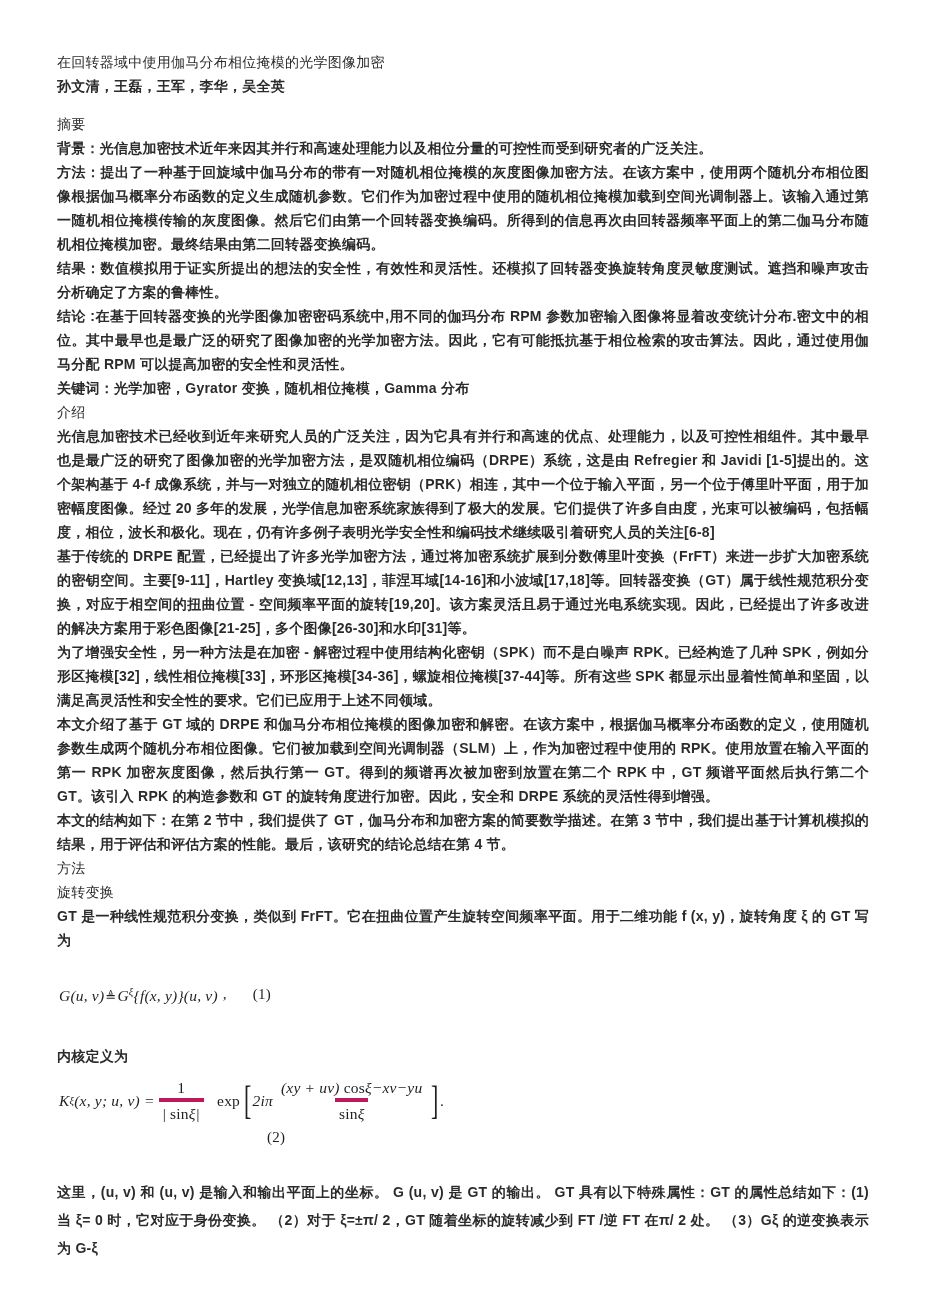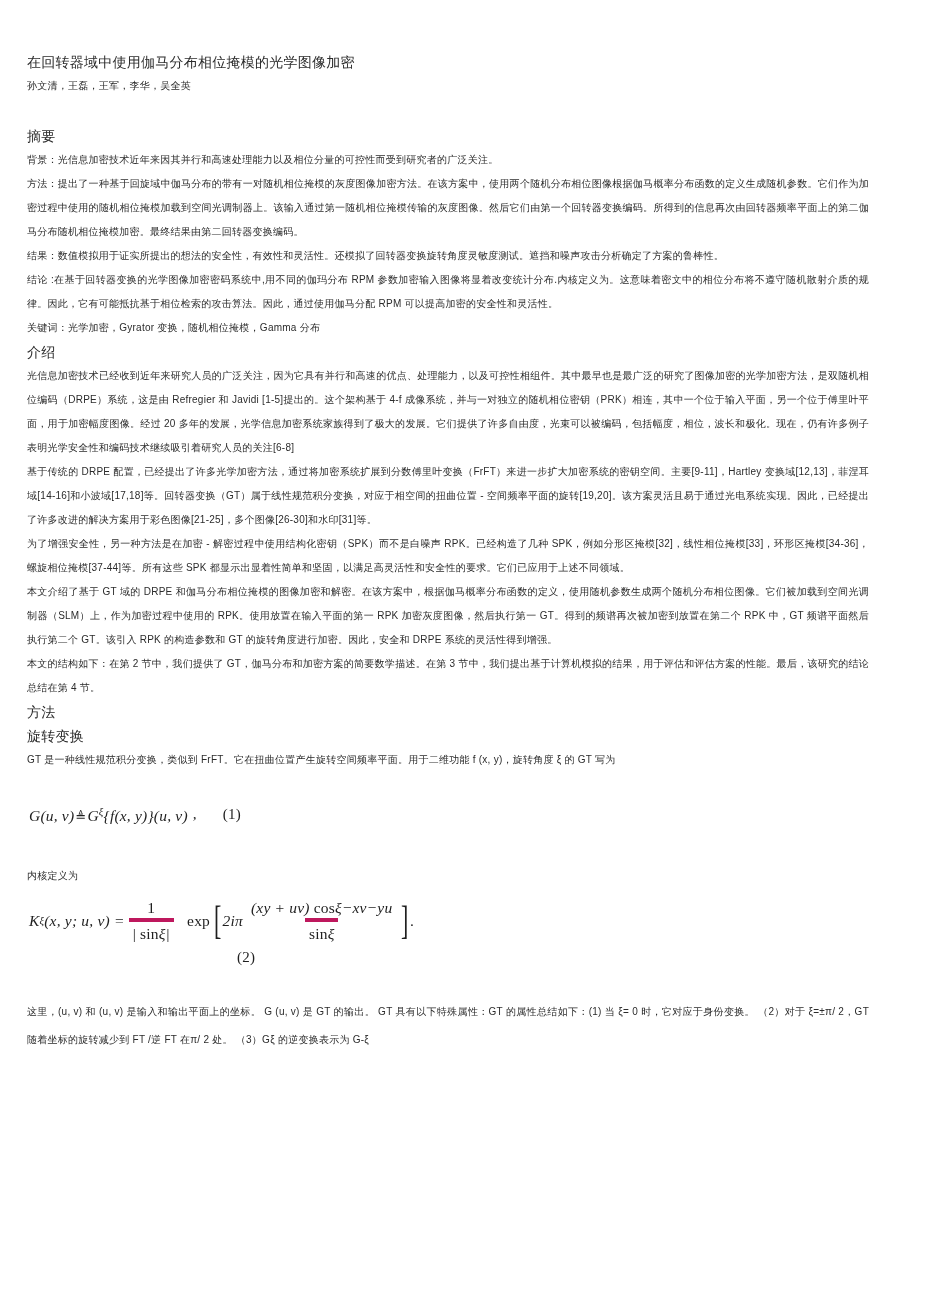--- a/index.html
+++ b/index.html
@@ -7,7 +7,7 @@
     width: 926px;
     height: 1309px;
     box-sizing: border-box;
-    padding: 50px 57px 0 27px;
+    padding: 50px 57px 0 57px;
     background: #ffffff;
     font-family: "Liberation Sans", "DejaVu Sans", sans-serif;
     color: #2b2b2b;

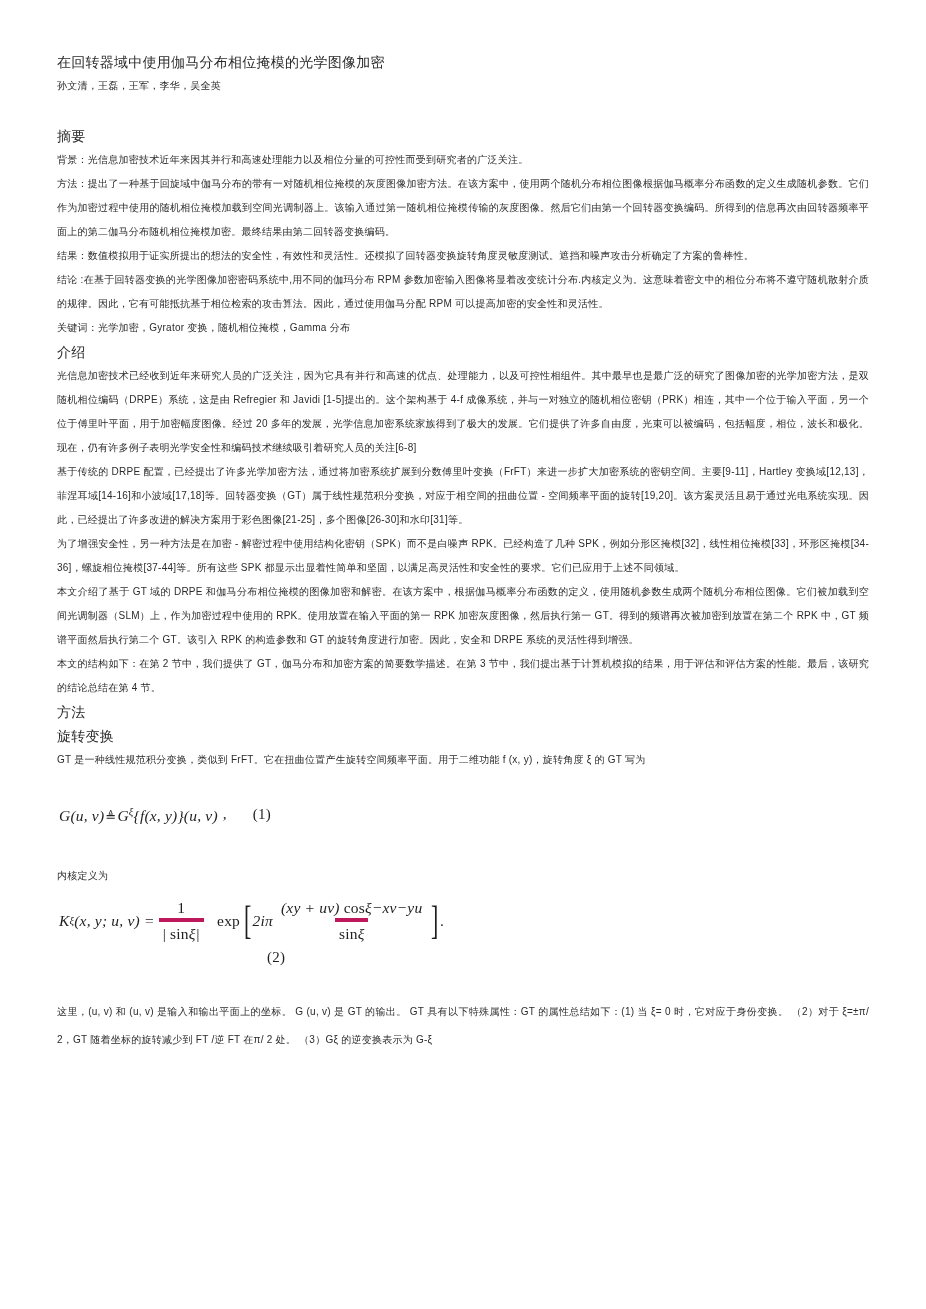--- a/index.html
+++ b/index.html
@@ -14,10 +14,10 @@
     overflow: hidden;
   }
   .txt {
-    font-size: 10px;
+    font-size: 14px;
     line-height: 24px;
     letter-spacing: 0.25px;
-    font-weight: 400;
+    font-weight: 700;
     margin: 0;
     text-align: justify;
   }

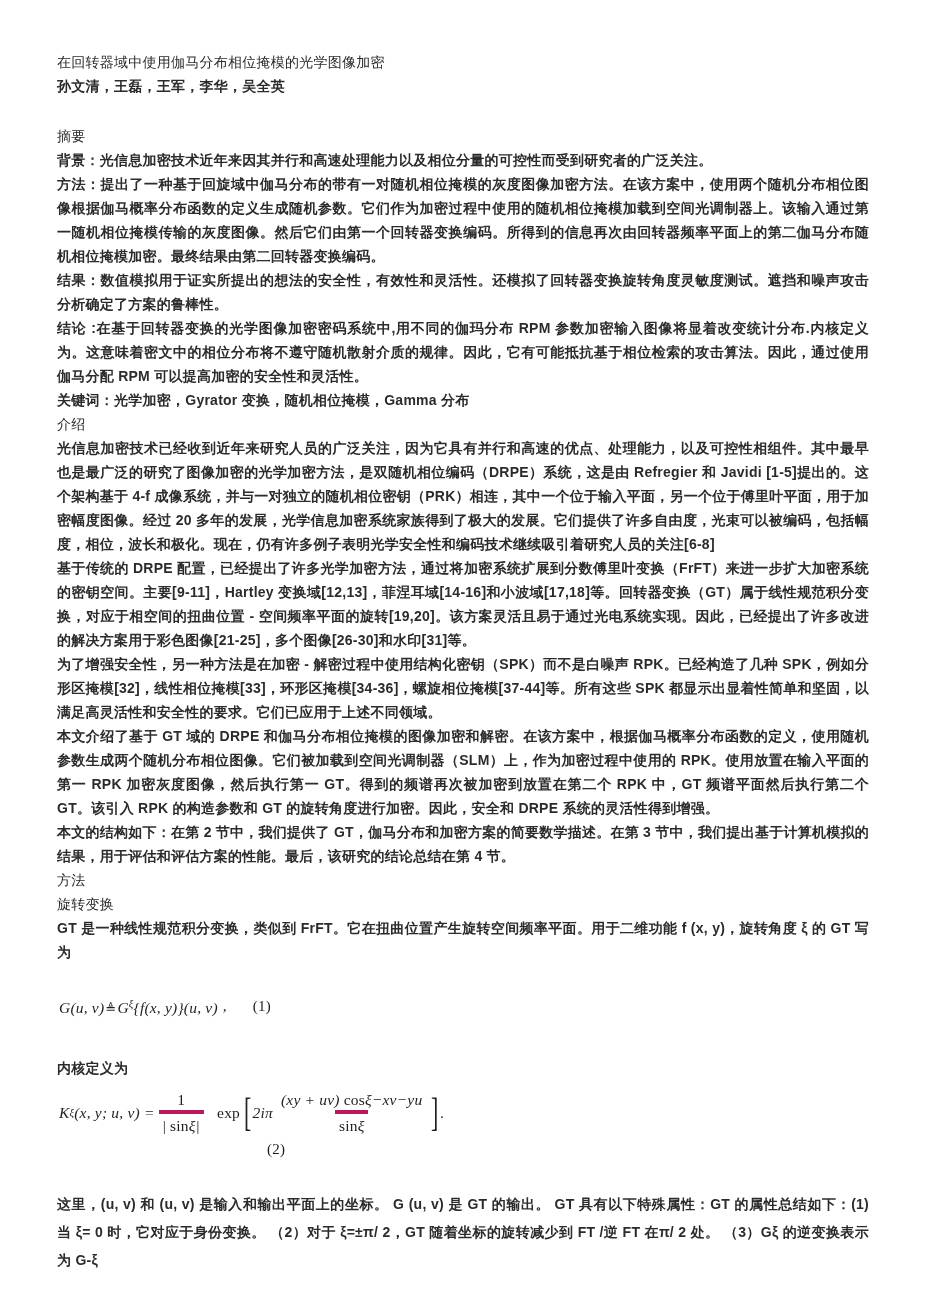--- a/index.html
+++ b/index.html
@@ -22,7 +22,7 @@
     text-align: justify;
   }
   h1.txt, h2.txt, h3.txt { font-size: 14px; font-weight: 400; }
-  .abstract-heading { margin-top: 26px; }
+  .abstract-heading { margin-top: 14px; }
 
   
   .equation {

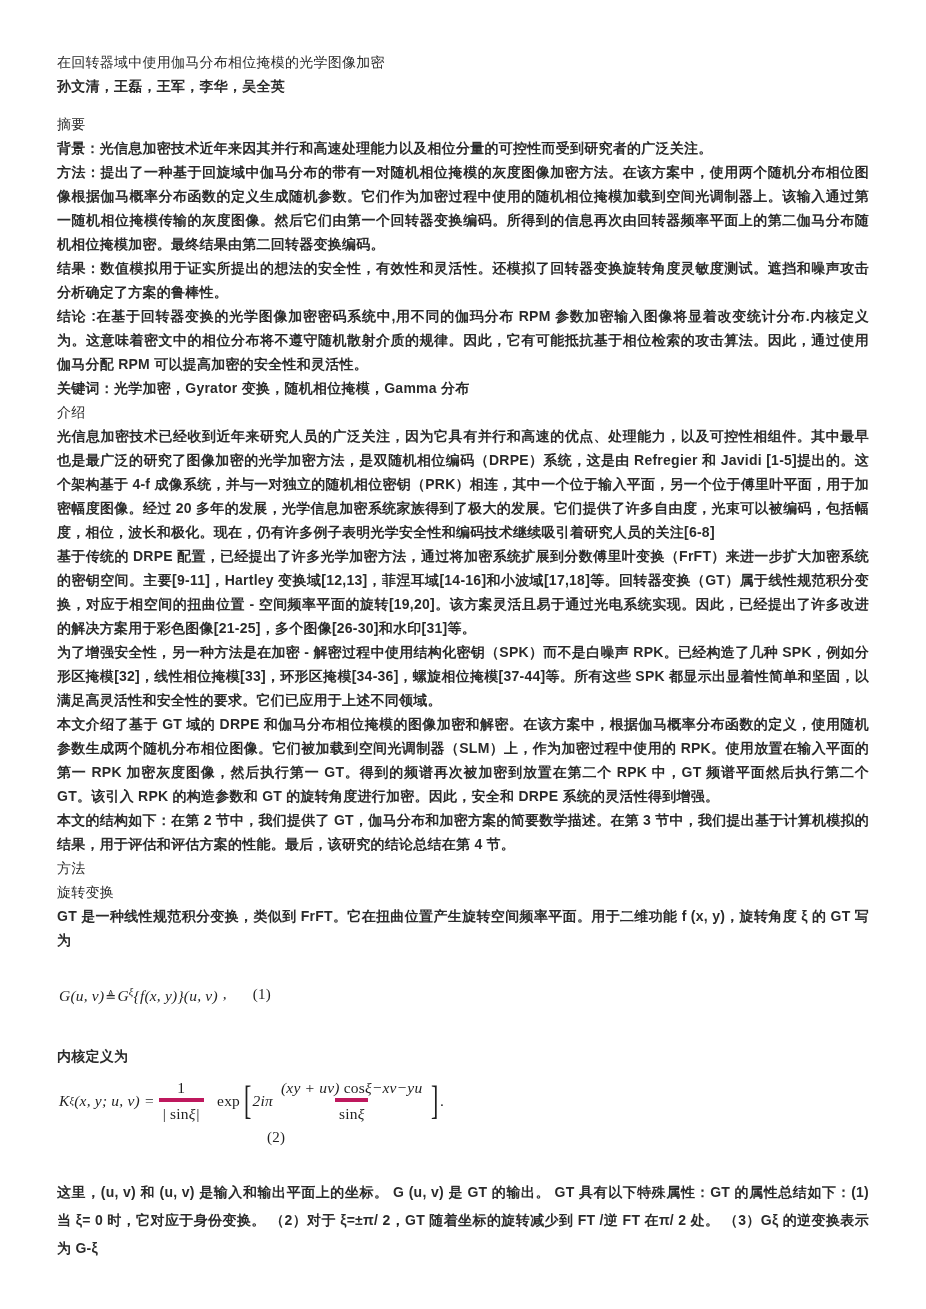--- a/index.html
+++ b/index.html
@@ -77,7 +77,7 @@
   <p class="txt">背景：光信息加密技术近年来因其并行和高速处理能力以及相位分量的可控性而受到研究者的广泛关注。</p>
   <p class="txt">方法：提出了一种基于回旋域中伽马分布的带有一对随机相位掩模的灰度图像加密方法。在该方案中，使用两个随机分布相位图像根据伽马概率分布函数的定义生成随机参数。它们作为加密过程中使用的随机相位掩模加载到空间光调制器上。该输入通过第一随机相位掩模传输的灰度图像。然后它们由第一个回转器变换编码。所得到的信息再次由回转器频率平面上的第二伽马分布随机相位掩模加密。最终结果由第二回转器变换编码。</p>
   <p class="txt">结果：数值模拟用于证实所提出的想法的安全性，有效性和灵活性。还模拟了回转器变换旋转角度灵敏度测试。遮挡和噪声攻击分析确定了方案的鲁棒性。</p>
-  <p class="txt">结论 :在基于回转器变换的光学图像加密密码系统中,用不同的伽玛分布 RPM 参数加密输入图像将显着改变统计分布.内核定义为。这意味着密文中的相位分布将不遵守随机散射介质的规律。因此，它有可能抵抗基于相位检索的攻击算法。因此，通过使用伽马分配 RPM 可以提高加密的安全性和灵活性。</p>
+  <p class="txt">结论 :在基于回转器变换的光学图像加密密码系统中,用不同的伽玛分布 RPM 参数加密输入图像将显着改变统计分布.密文中的相位。其中最早也是最广泛的研究了图像加密的光学加密方法。因此，它有可能抵抗基于相位检索的攻击算法。因此，通过使用伽马分配 RPM 可以提高加密的安全性和灵活性。</p>
   <p class="txt">关键词：光学加密，Gyrator 变换，随机相位掩模，Gamma 分布</p>
 
   <h2 class="txt">介绍</h2>

